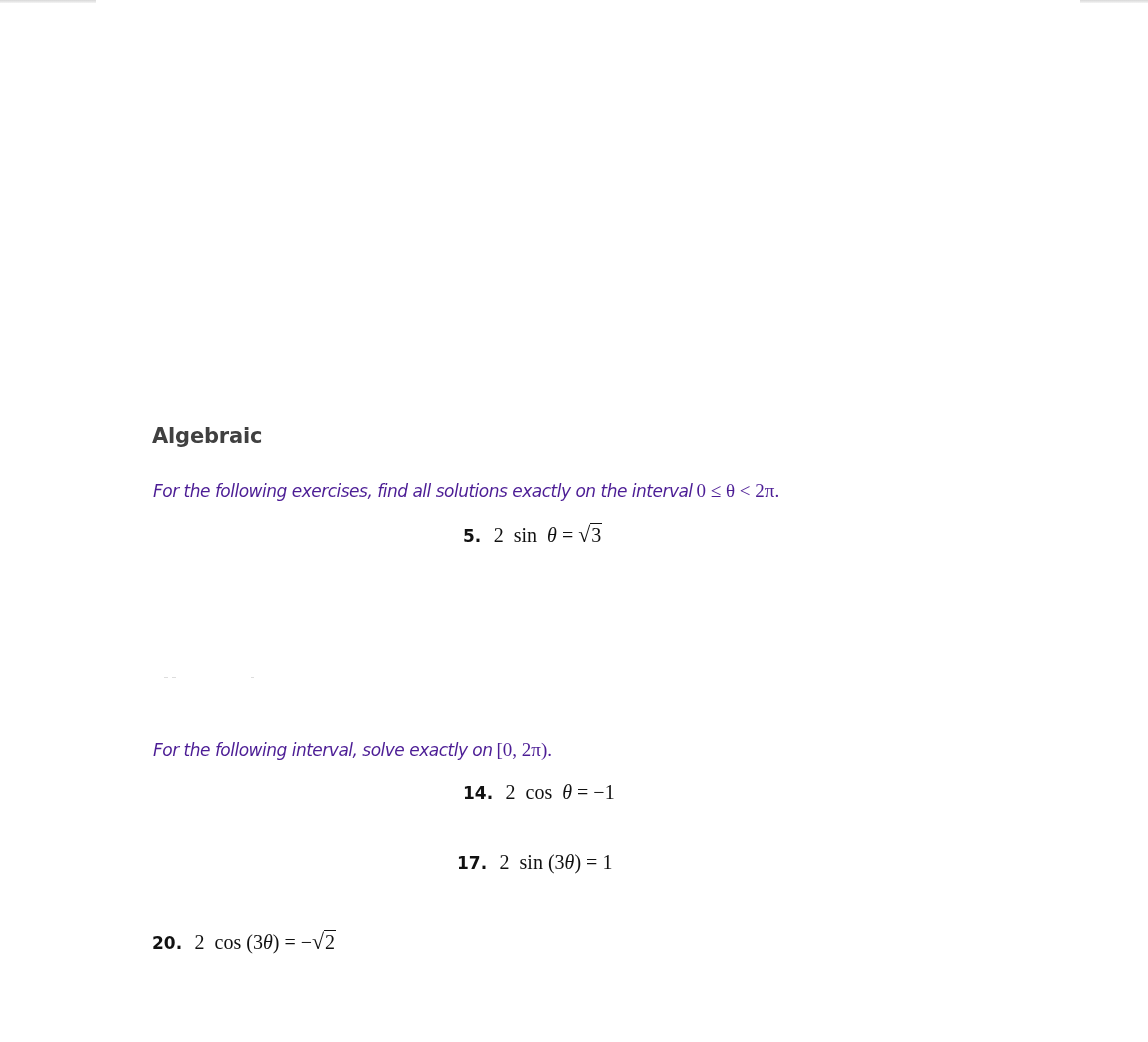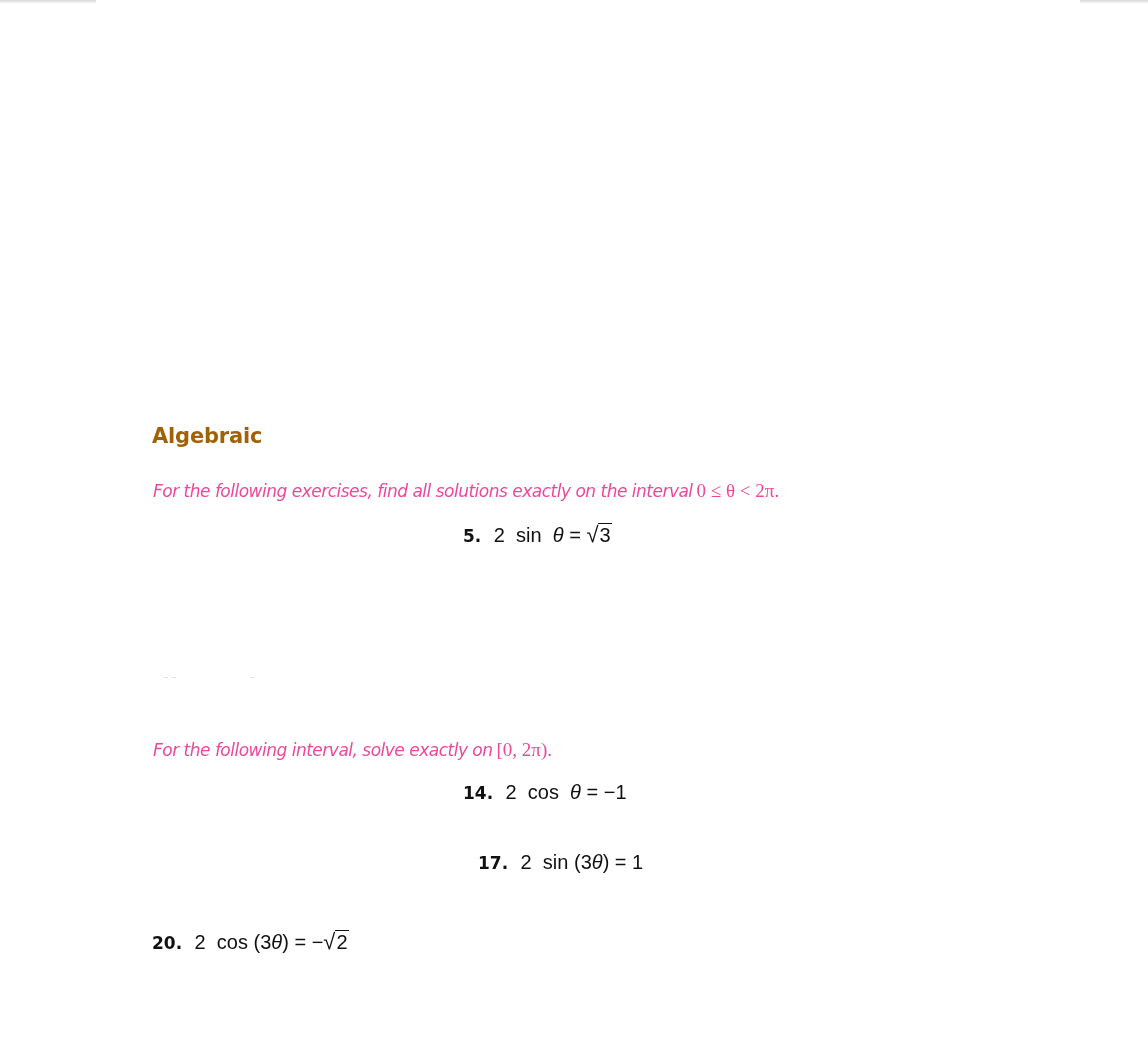--- a/index.html
+++ b/index.html
@@ -6,7 +6,7 @@
   body { width:1148px; height:1042px; position:relative; overflow:hidden; font-family:"Liberation Sans", sans-serif; }
   .topbar-left { position:absolute; left:0; top:0; width:96px; height:3px; background:linear-gradient(#d8d8d8,#f4f4f4); }
   .topbar-right { position:absolute; left:1080px; top:0; width:68px; height:3px; background:linear-gradient(#d8d8d8,#f4f4f4); }
-  .section-title { position:absolute; left:152px; top:424px; font-family:"DejaVu Sans", sans-serif; font-weight:bold; font-size:21px; color:#a16207; letter-spacing:-0.2px; }
+  .section-title { position:absolute; left:152px; top:424px; font-family:"DejaVu Sans", sans-serif; font-weight:bold; font-size:21px; color:#404040; letter-spacing:-0.2px; }
   .instr { position:absolute; left:153px; font-family:"DejaVu Sans", sans-serif; font-style:italic; font-size:17px; color:#ec4899; letter-spacing:-0.5px; white-space:nowrap; }
   .instr .math { font-family:"Liberation Serif", serif; font-style:normal; font-size:19px; letter-spacing:0; margin-left:4px; }
   .ex { position:absolute; white-space:nowrap; color:#111; }

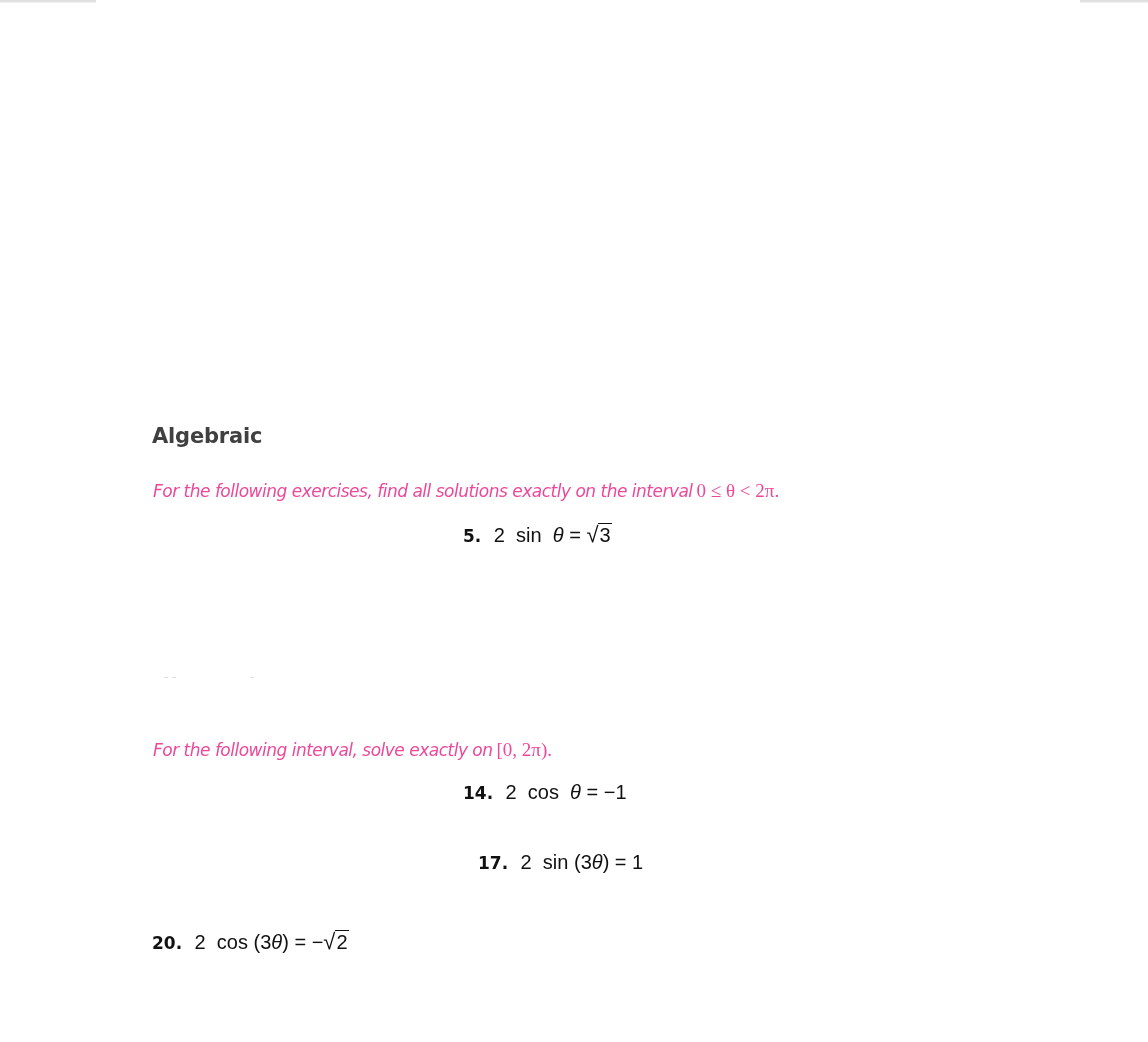--- a/index.html
+++ b/index.html
@@ -7,7 +7,7 @@
   .topbar-left { position:absolute; left:0; top:0; width:96px; height:3px; background:linear-gradient(#d8d8d8,#f4f4f4); }
   .topbar-right { position:absolute; left:1080px; top:0; width:68px; height:3px; background:linear-gradient(#d8d8d8,#f4f4f4); }
   .section-title { position:absolute; left:152px; top:424px; font-family:"DejaVu Sans", sans-serif; font-weight:bold; font-size:21px; color:#404040; letter-spacing:-0.2px; }
-  .instr { position:absolute; left:153px; font-family:"DejaVu Sans", sans-serif; font-style:italic; font-size:17px; color:#ec4899; letter-spacing:-0.5px; white-space:nowrap; }
+  .instr { position:absolute; left:153px; font-family:"DejaVu Sans", sans-serif; font-style:italic; font-size:17px; color:#4c1d95; letter-spacing:-0.5px; white-space:nowrap; }
   .instr .math { font-family:"Liberation Serif", serif; font-style:normal; font-size:19px; letter-spacing:0; margin-left:4px; }
   .ex { position:absolute; white-space:nowrap; color:#111; }
   .ex .num { font-family:"DejaVu Sans", sans-serif; font-weight:bold; font-size:17px; margin-right:8px; }

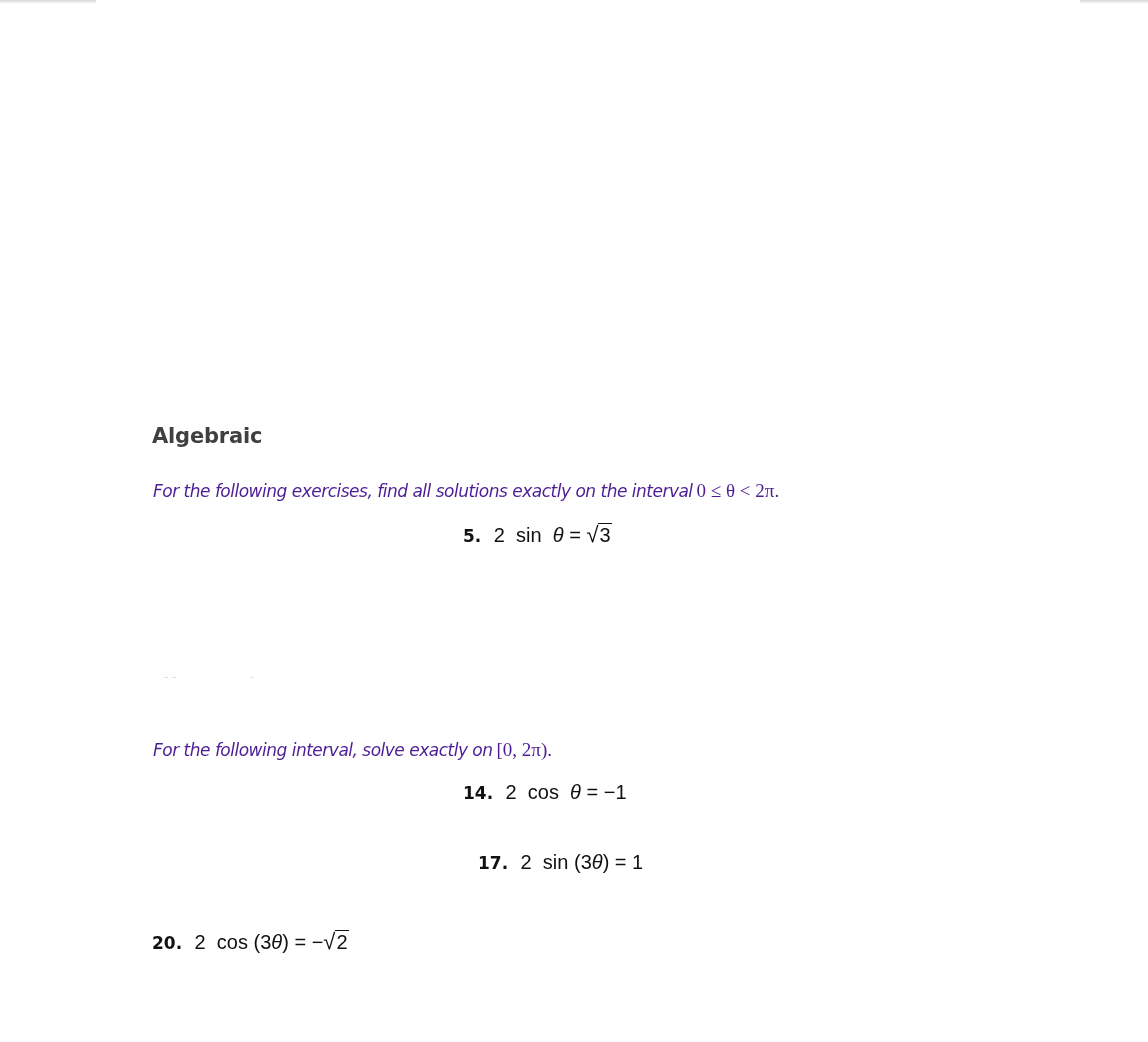--- a/index.html
+++ b/index.html
@@ -11,7 +11,7 @@
   .instr .math { font-family:"Liberation Serif", serif; font-style:normal; font-size:19px; letter-spacing:0; margin-left:4px; }
   .ex { position:absolute; white-space:nowrap; color:#111; }
   .ex .num { font-family:"DejaVu Sans", sans-serif; font-weight:bold; font-size:17px; margin-right:8px; }
-  .ex .eq { font-family:Liberation Sans, sans-serif; font-size:20px; }
+  .ex .eq { font-family:Liberation Serif, serif; font-size:20px; }
   .ex .eq i { font-style:italic; }
   .sqrt { display:inline-block; position:relative; }
   .sqrt .rad { font-size:22px; }

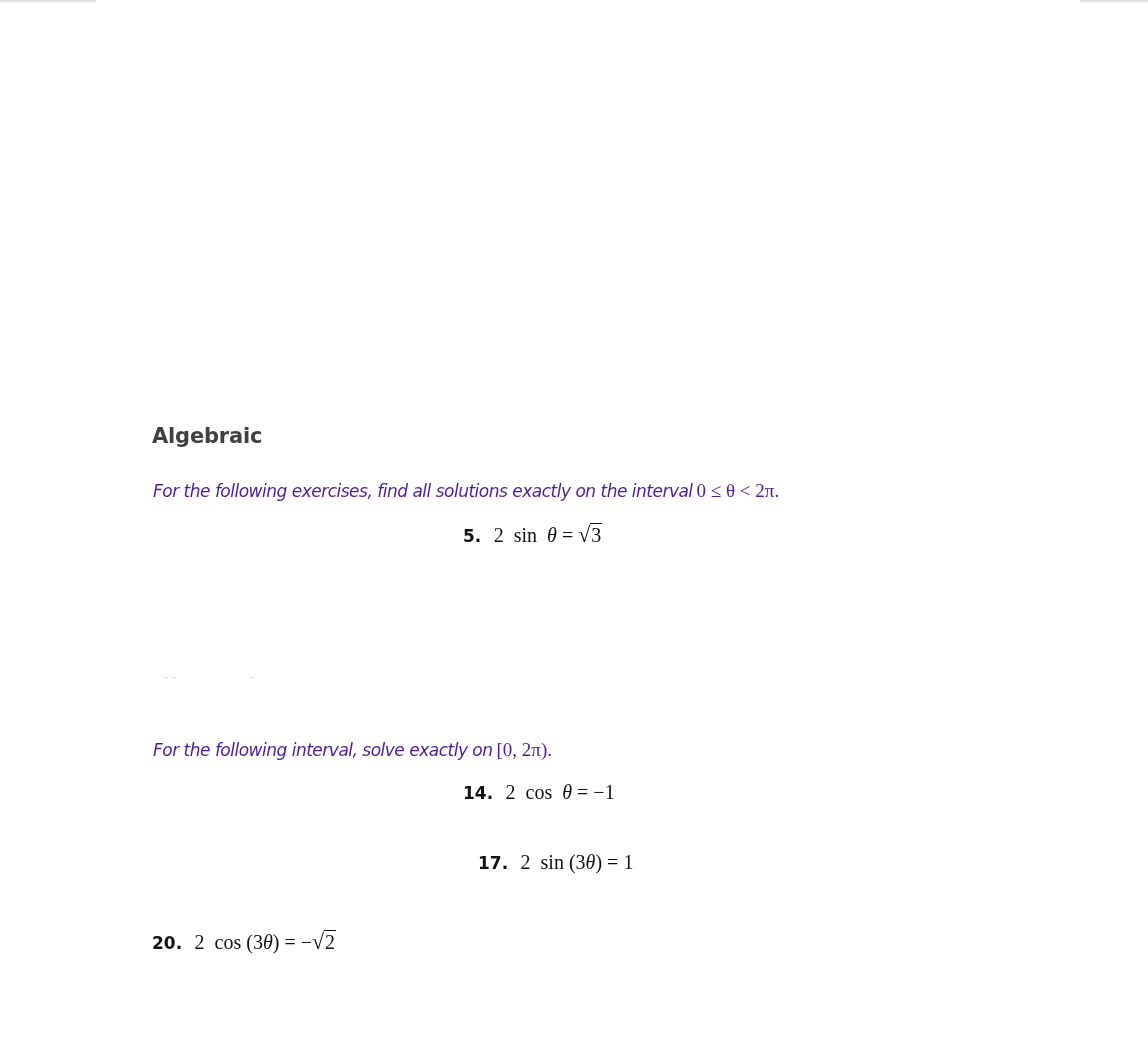--- a/index.html
+++ b/index.html
@@ -52,7 +52,7 @@
   </span>
 </div>
 
-<div class="ex" style="left:478px; top:851px;">
+<div class="ex" style="left:457px; top:851px;">
   <span class="num">17.</span>
   <span class="eq">
     <span>2</span>&nbsp;&nbsp;<span>sin</span>&nbsp;<span>(3<i>θ</i>)</span>&nbsp;<span>=</span>&nbsp;<span>1</span>

